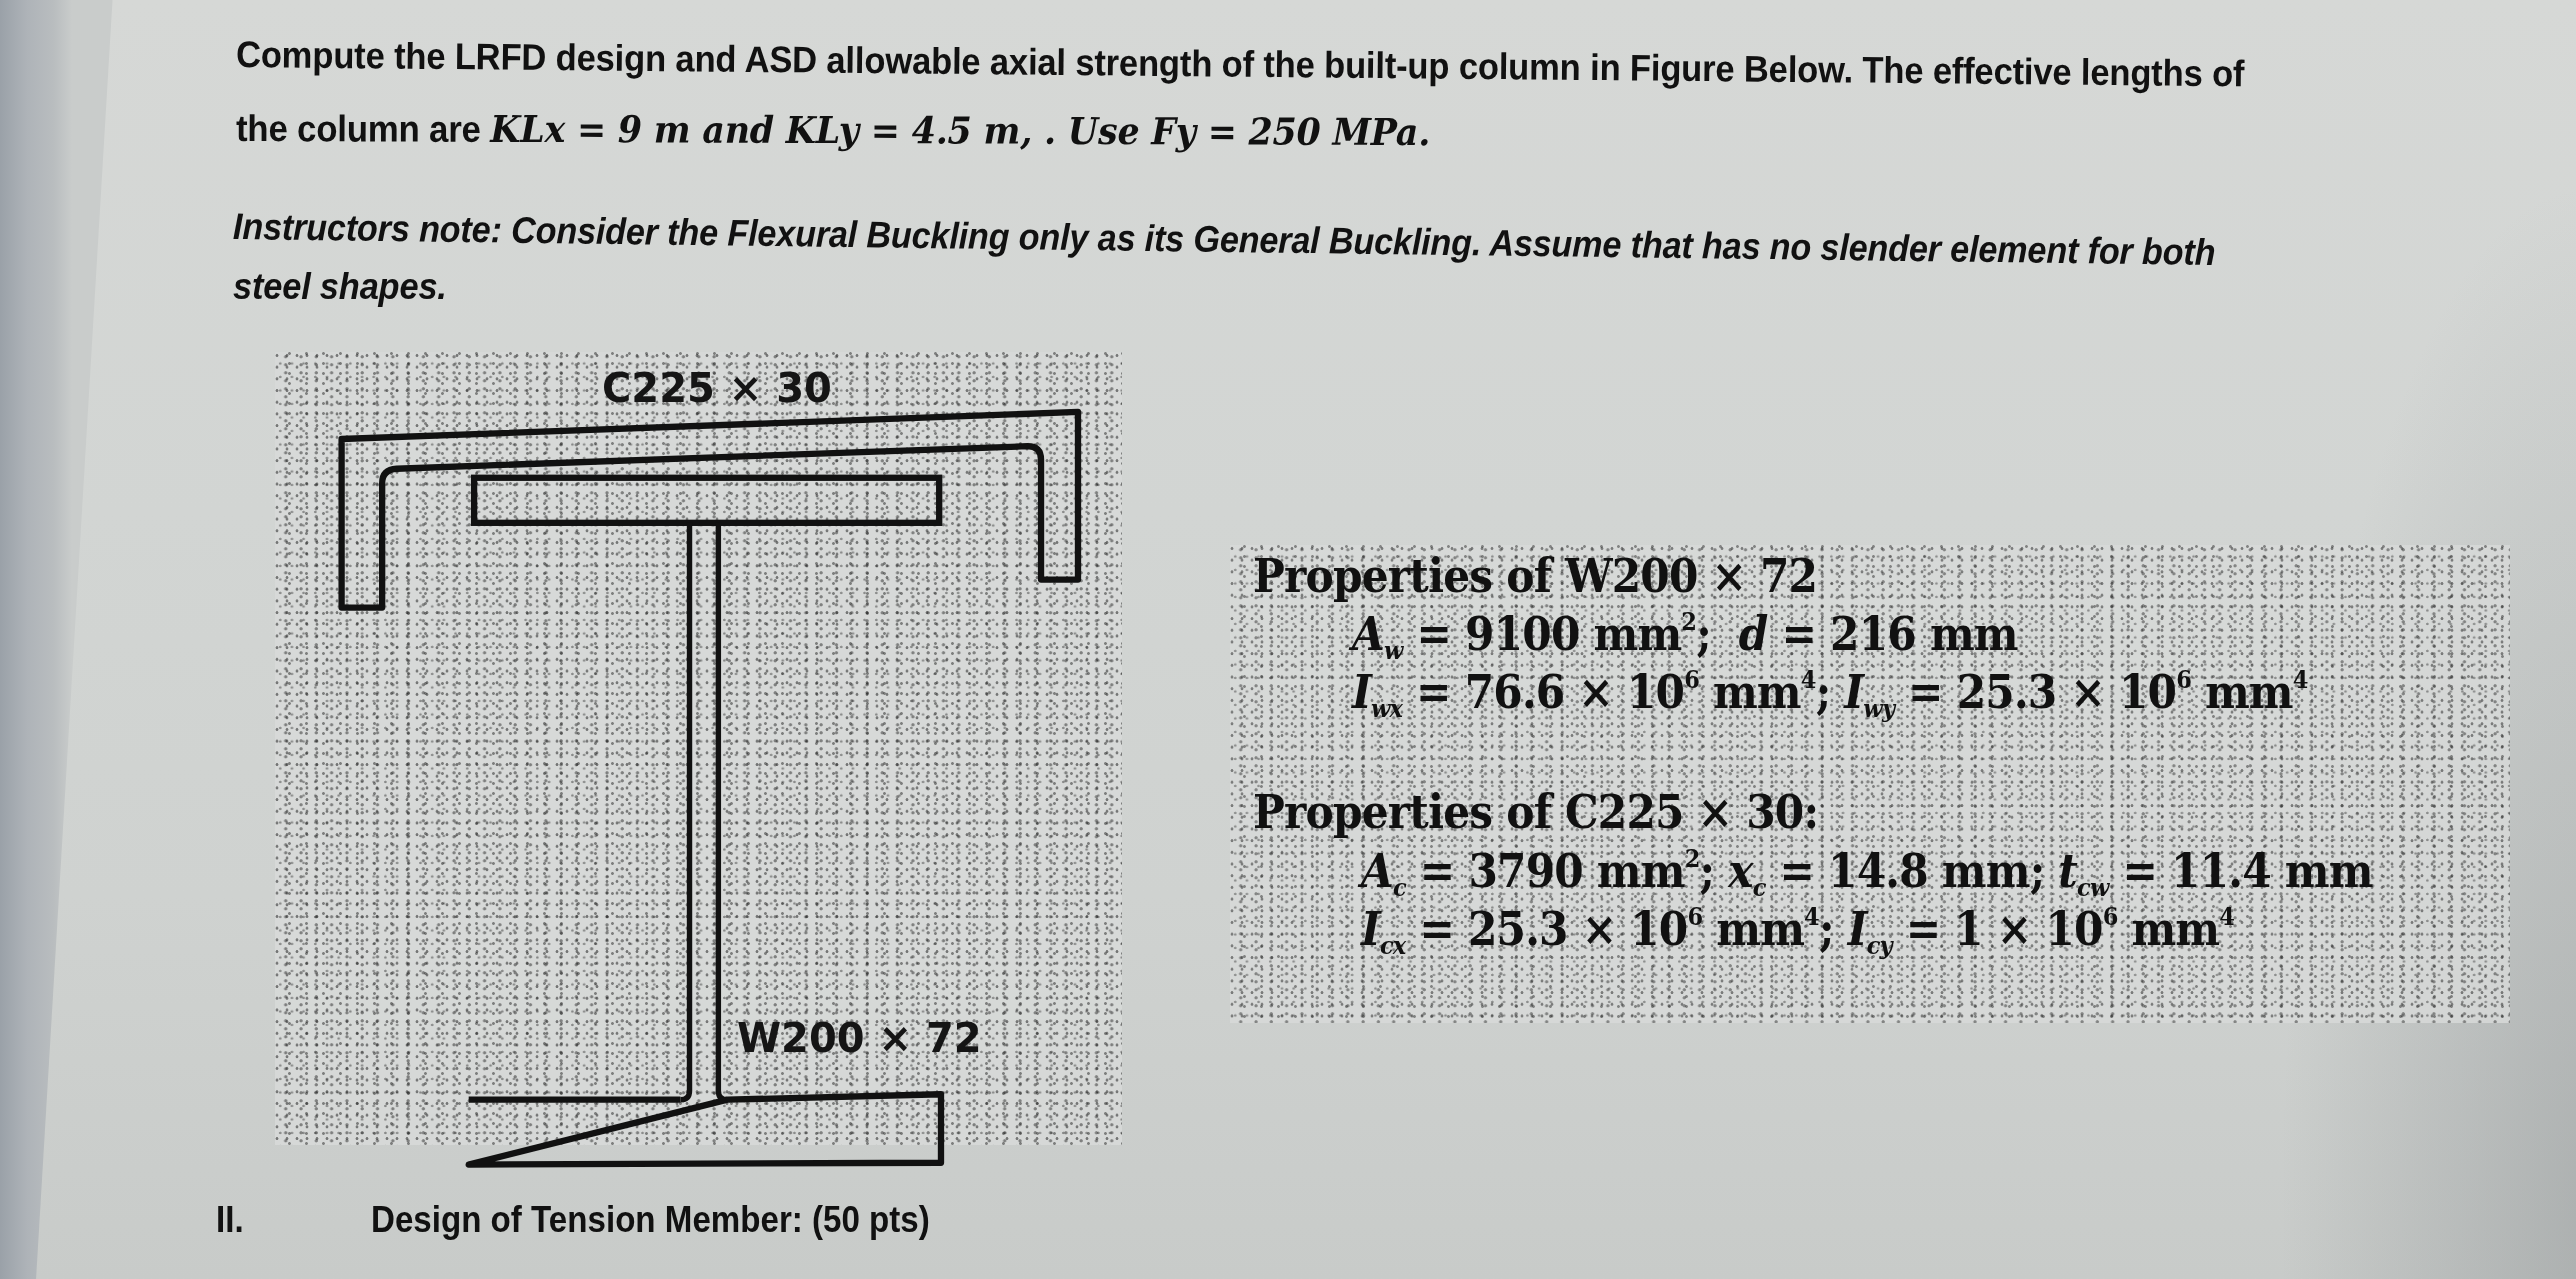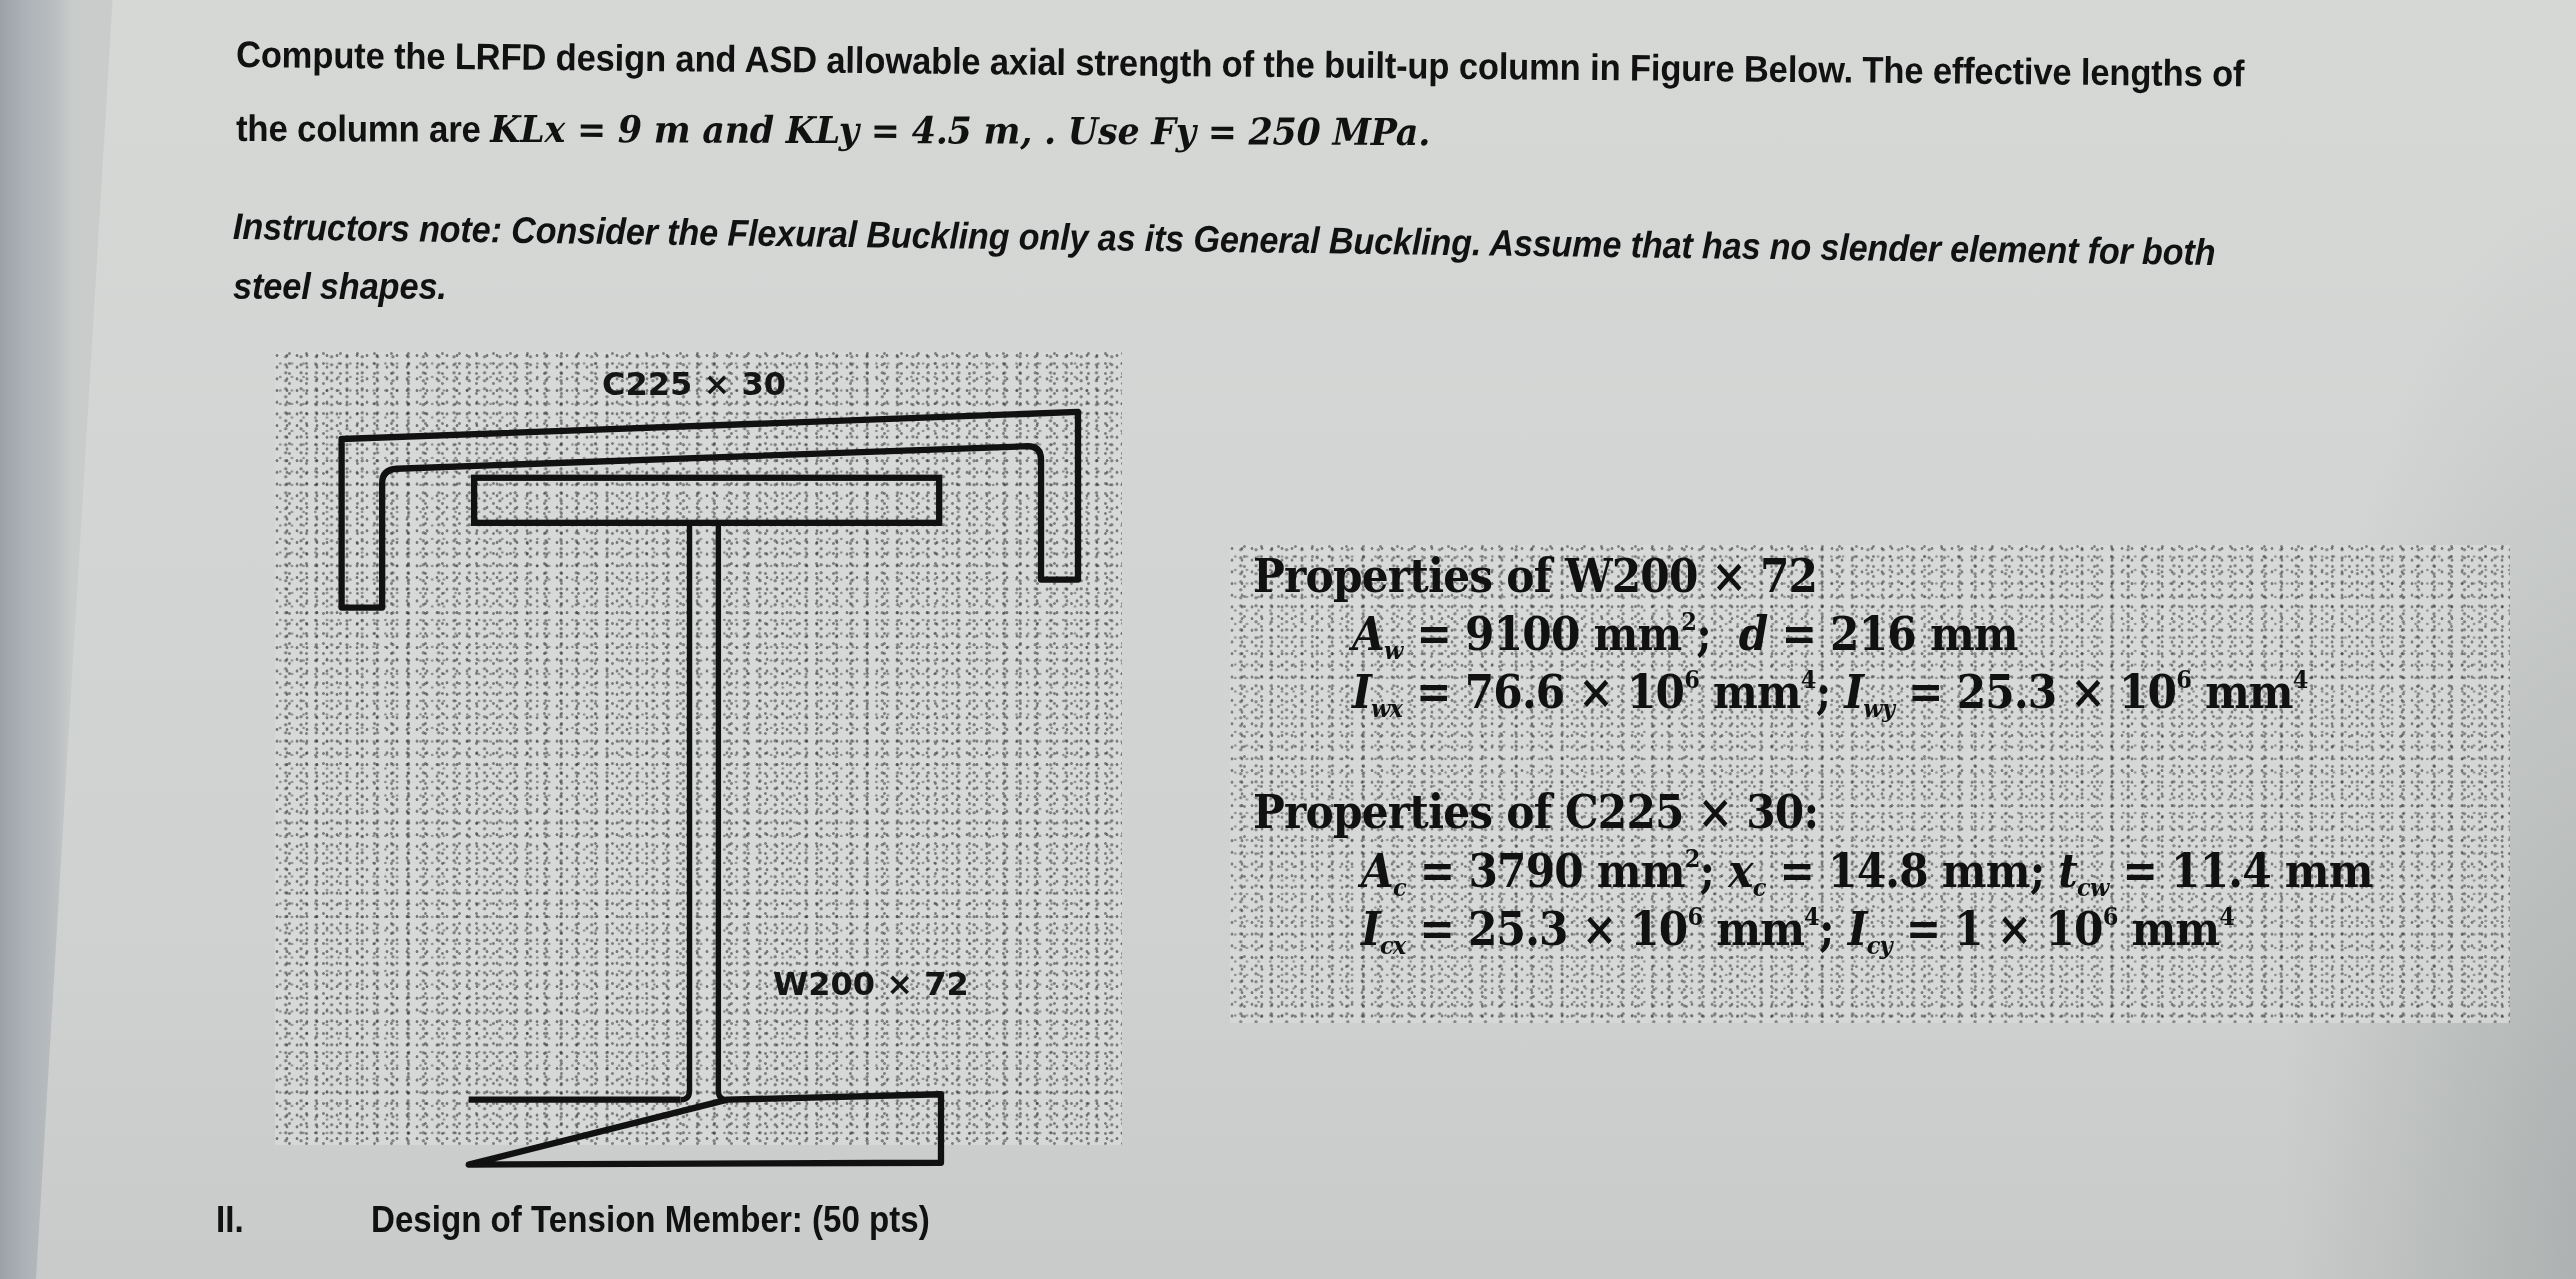--- a/index.html
+++ b/index.html
@@ -41,7 +41,7 @@
   }
   .fig-label {
     position: absolute; font-family: "DejaVu Sans", sans-serif; font-weight: bold;
-    font-size: 32px; color: #151515; white-space: nowrap;
+    font-size: 40px; color: #151515; white-space: nowrap;
   }
   .props-line {
     position: absolute; white-space: nowrap; font-family: "DejaVu Serif", serif;

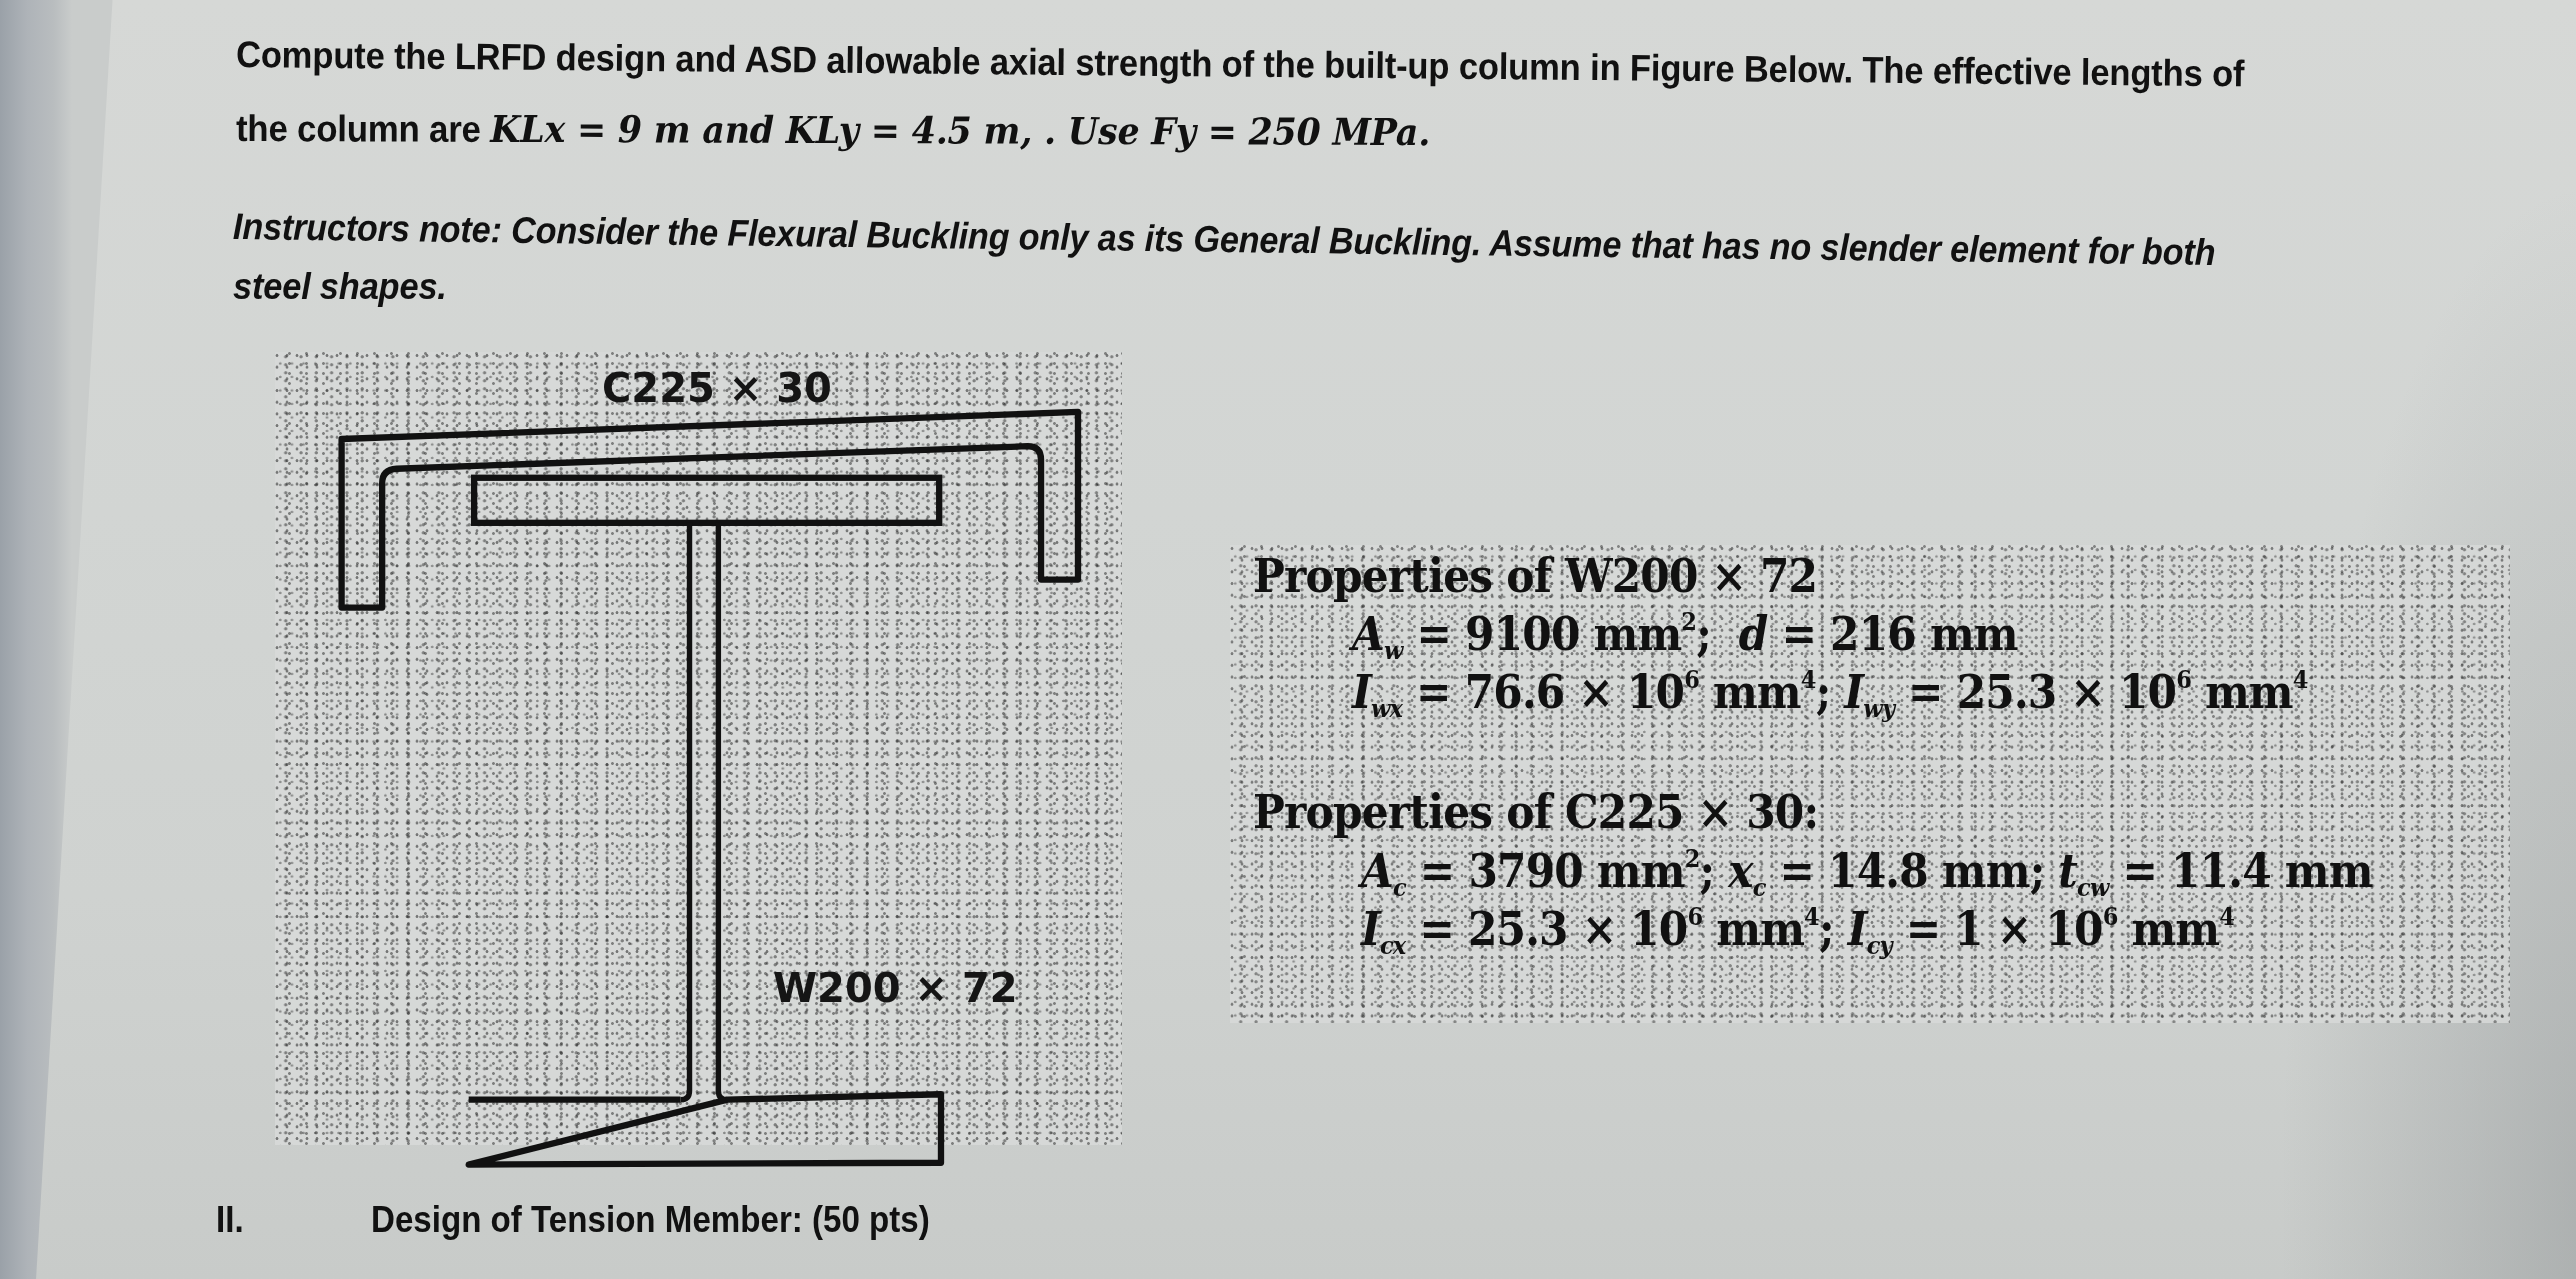--- a/index.html
+++ b/index.html
@@ -88,7 +88,7 @@
 </svg>
 
 <div class="fig-label" style="left:602px; top:365px;">C225 × 30</div>
-<div class="fig-label" style="left:737px; top:965px;margin-left:36px;">W200 × 72</div>
+<div class="fig-label" style="left:737px; top:1015px;">W200 × 72</div>
 
 <div class="stipple" style="left:1230px; top:545px; width:1280px; height:478px; opacity:0.85;"></div>
 

